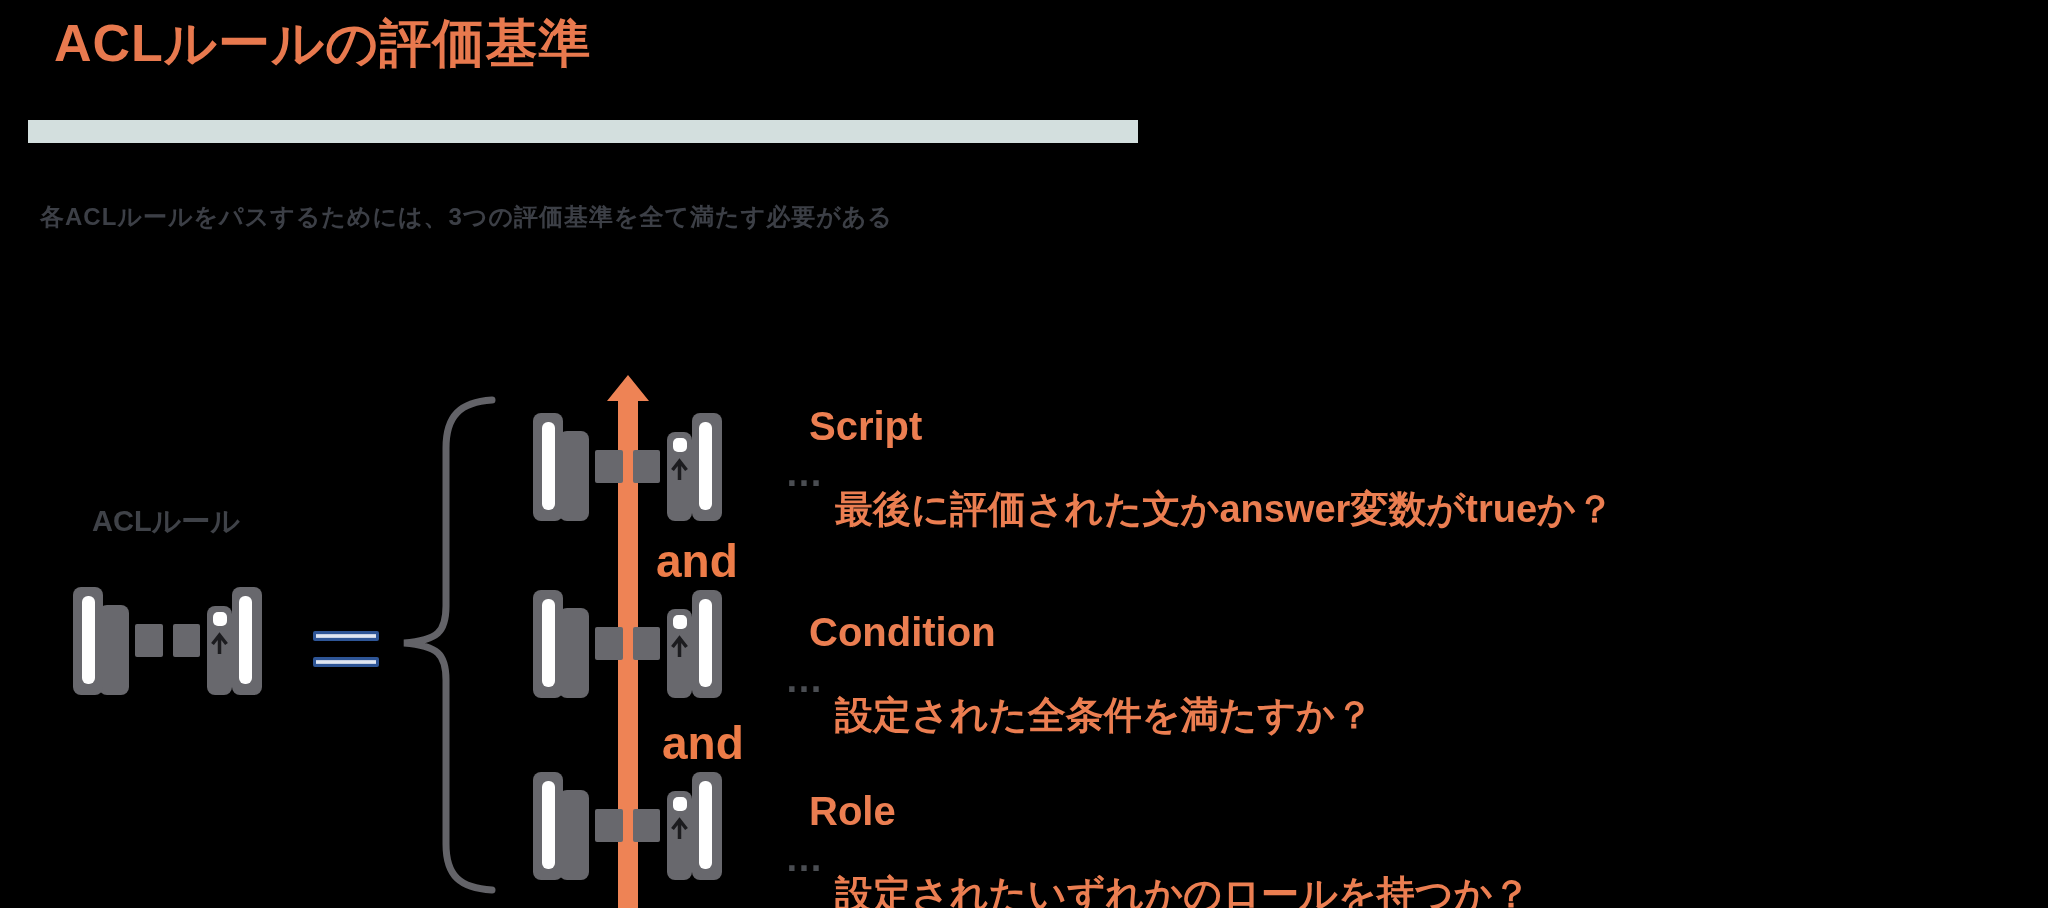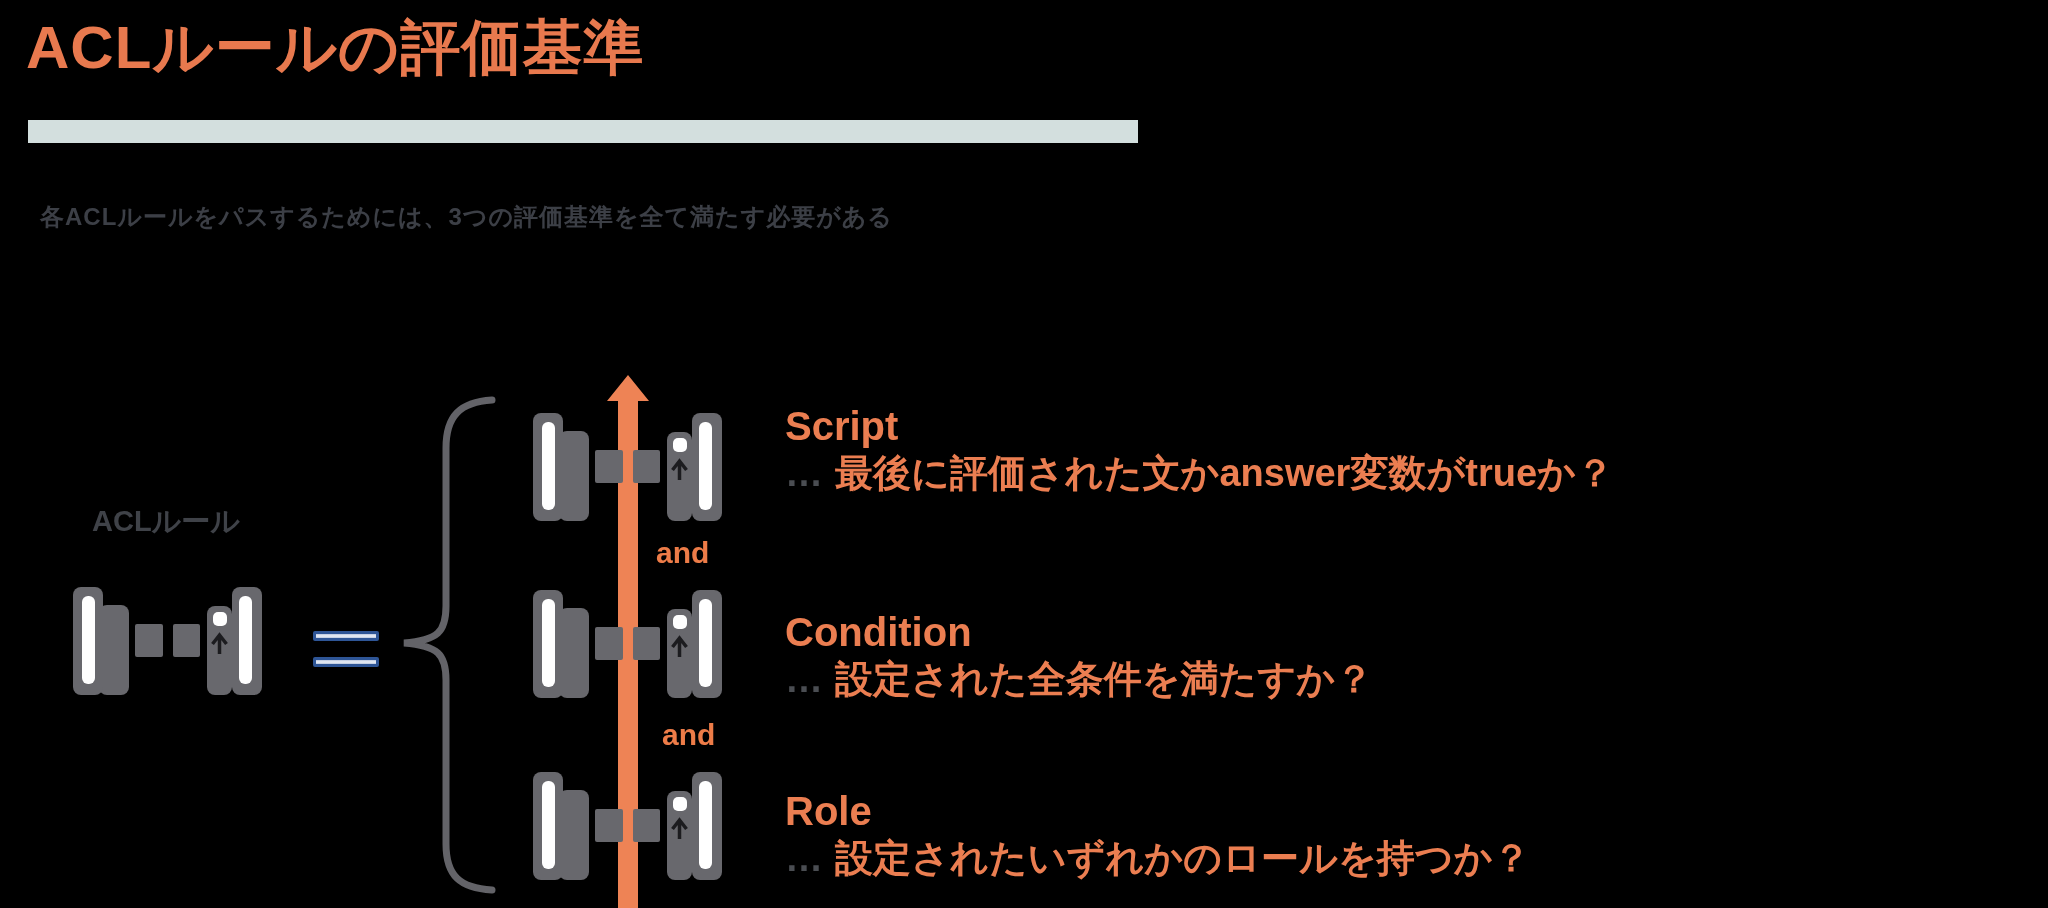--- a/index.html
+++ b/index.html
@@ -8,7 +8,7 @@
     font-family:"Liberation Sans","DejaVu Sans",sans-serif;font-weight:bold;
   }
   .title{
-    position:absolute;left:26px;top:16px;font-size:60px;line-height:1.05;
+    position:absolute;left:54px;top:16px;font-size:52px;line-height:1.05;
     color:#E8794E;letter-spacing:1px;white-space:nowrap;text-align:right;
   }
   .title-bar{

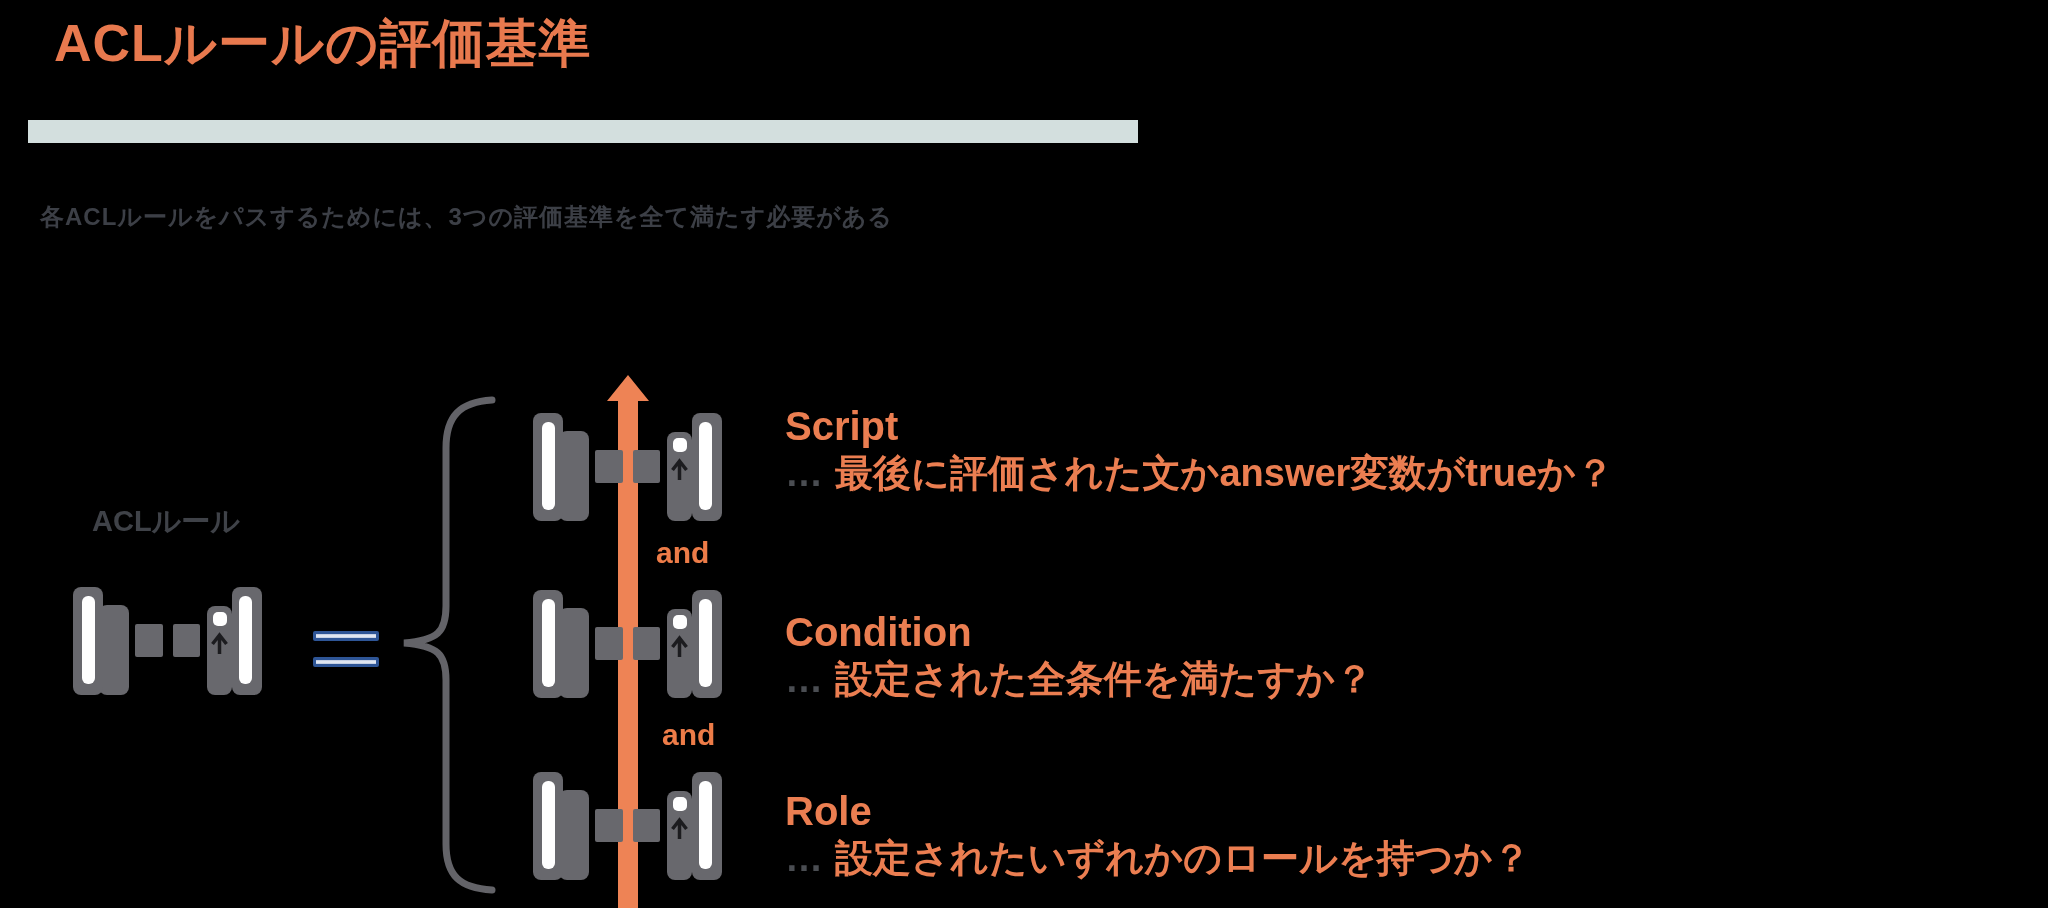--- a/index.html
+++ b/index.html
@@ -43,7 +43,7 @@
   .crit-script{top:402px;}
   .crit-condition{top:608px;}
   .crit-role{top:787px;}
-  .crit-name{font-size:40px;line-height:48px;color:#EB7E51;white-space:nowrap;}
+  .crit-name{font-size:40px;line-height:48px;color:#EB7E51;white-space:nowrap;margin-left:24px;}
   .desc-row{display:flex;font-size:38px;line-height:46px;white-space:nowrap;}
   .dots{width:50px;color:#4A4D52;flex:none;}
   .desc-txt{color:#EB7E51;}

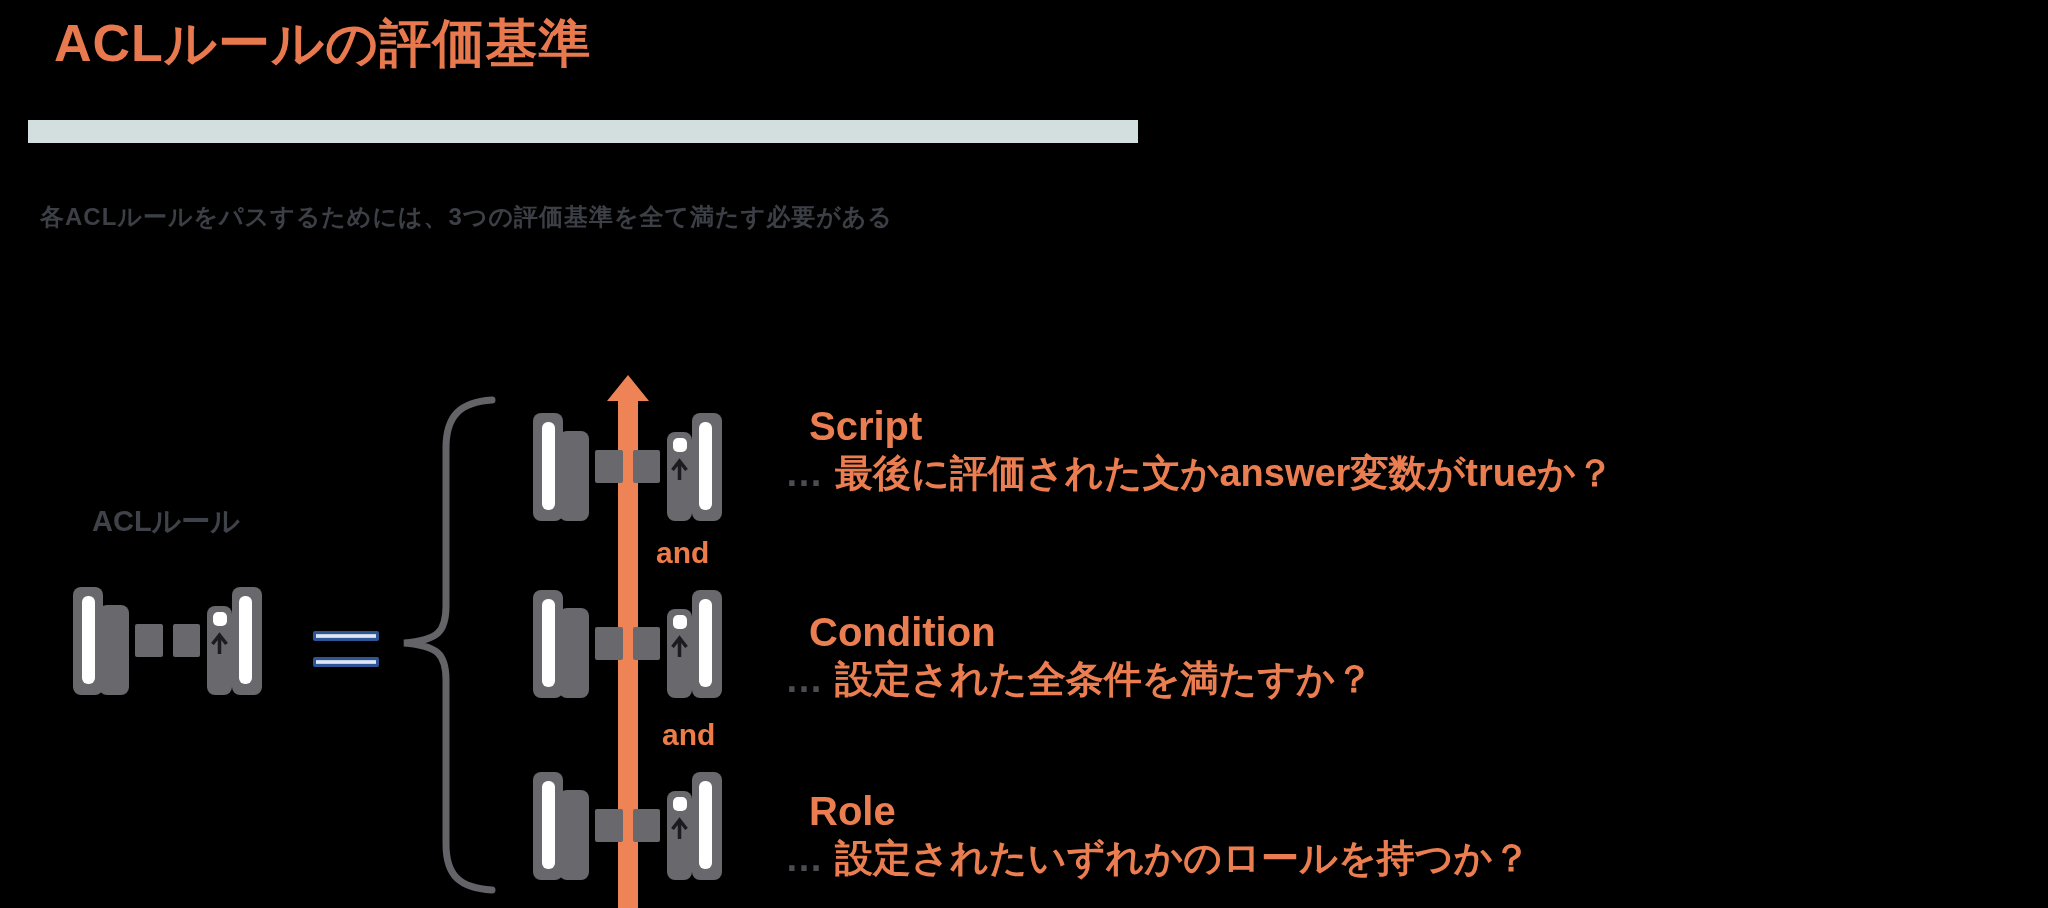--- a/index.html
+++ b/index.html
@@ -46,7 +46,7 @@
   .crit-name{font-size:40px;line-height:48px;color:#EB7E51;white-space:nowrap;margin-left:24px;}
   .desc-row{display:flex;font-size:38px;line-height:46px;white-space:nowrap;}
   .dots{width:50px;color:#4A4D52;flex:none;}
-  .desc-txt{color:#EB7E51;}
+  .desc-txt{color:#EB7E51;margin-top:36px;}
 </style>
 </head>
 <body>

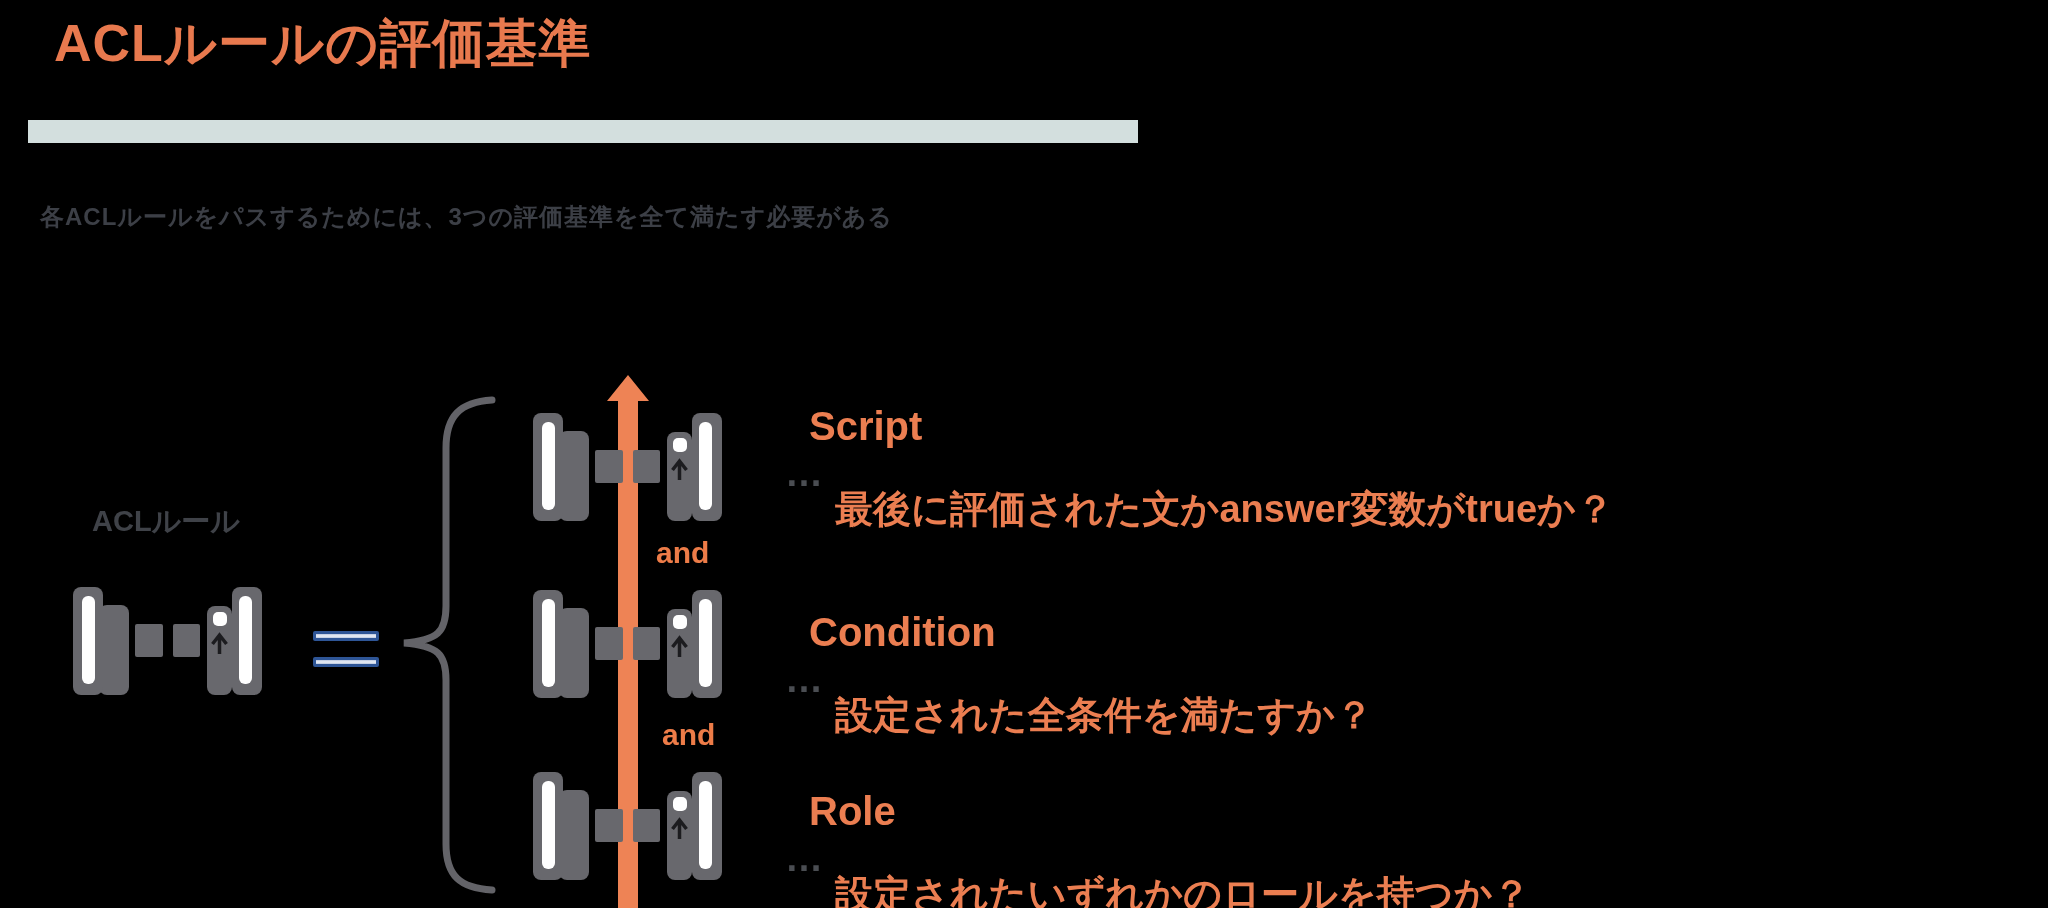--- a/index.html
+++ b/index.html
@@ -35,7 +35,7 @@
   .brace{position:absolute;left:396px;top:394px;z-index:2;}
   .flow-arrow{position:absolute;left:600px;top:370px;z-index:1;}
   .and{
-    position:absolute;font-size:30px;line-height:1;color:#ED7C48;z-index:3;white-space:nowrap;
+    position:absolute;font-size:46px;line-height:1;color:#ED7C48;z-index:3;white-space:nowrap;
   }
   .and-1{left:656px;top:538px;}
   .and-2{left:662px;top:720px;}

